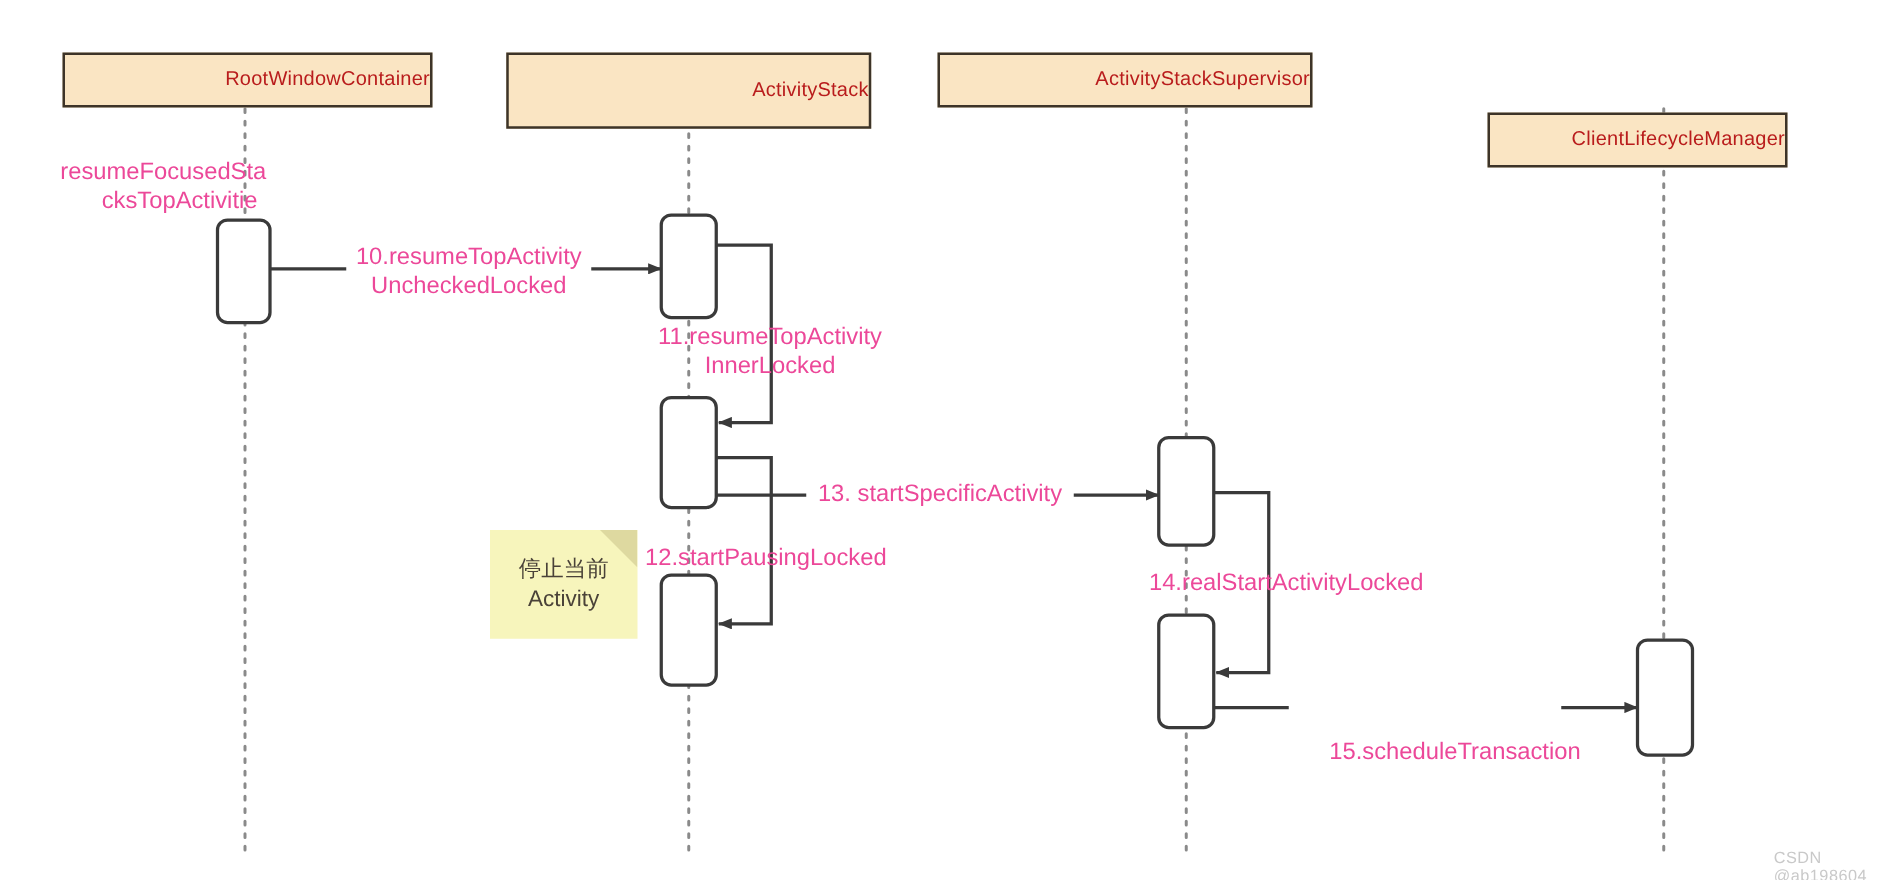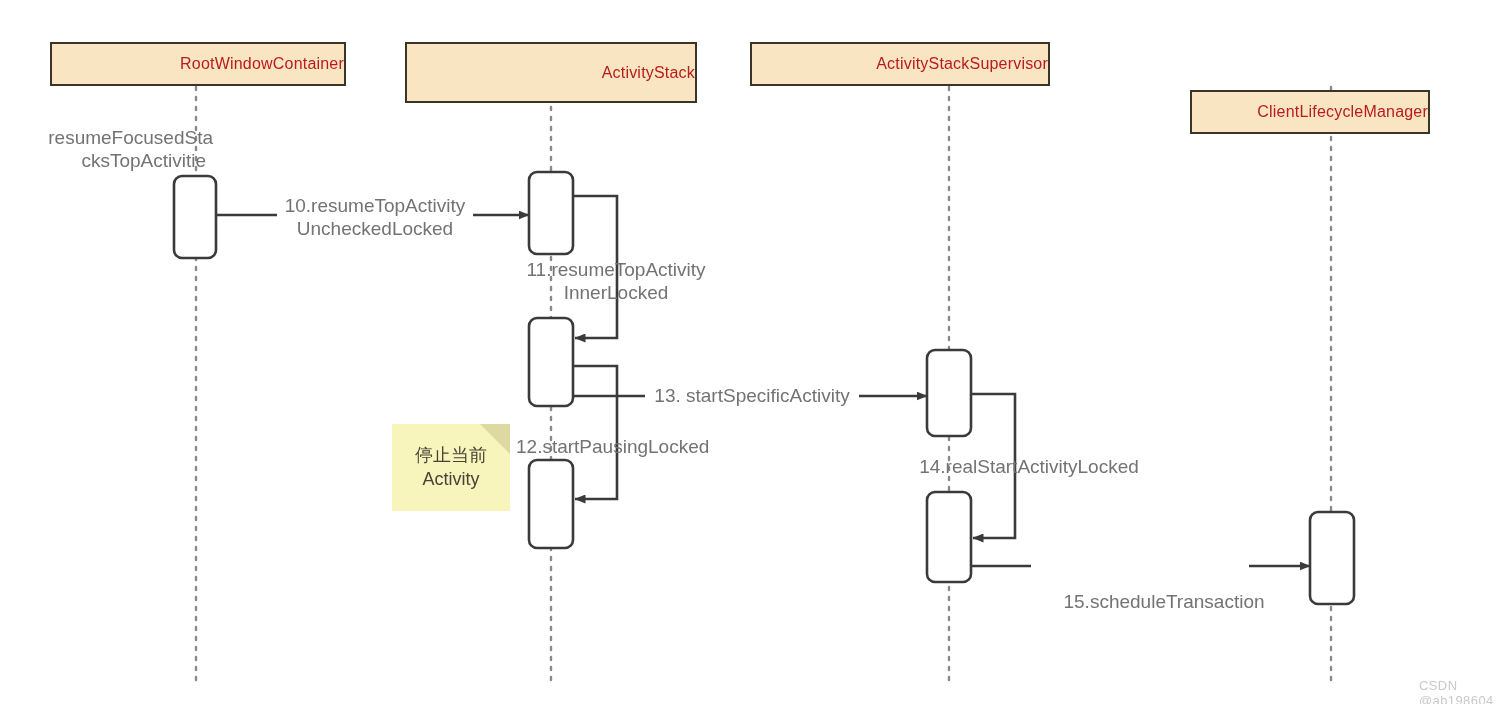--- a/index.html
+++ b/index.html
@@ -17,7 +17,7 @@
   }
 
   .msg-label{
-    position:absolute;color:#737373;font-size:19px;
+    position:absolute;color:#ec4899;font-size:19px;
     line-height:23px;white-space:pre;
   }
   .msg-label.center{text-align:center;transform:translateX(-50%);}

